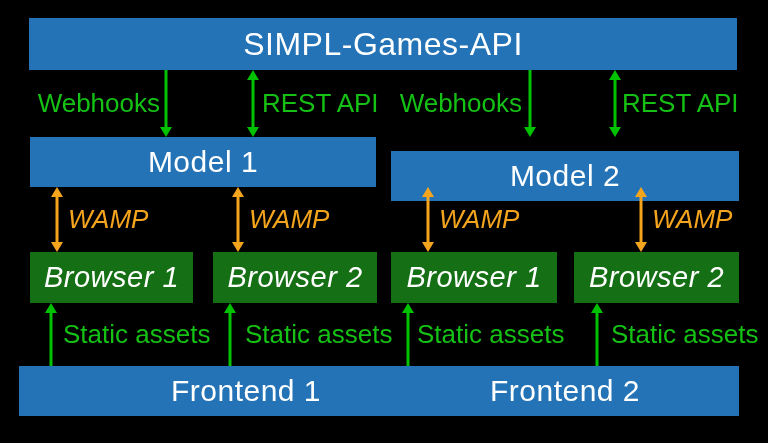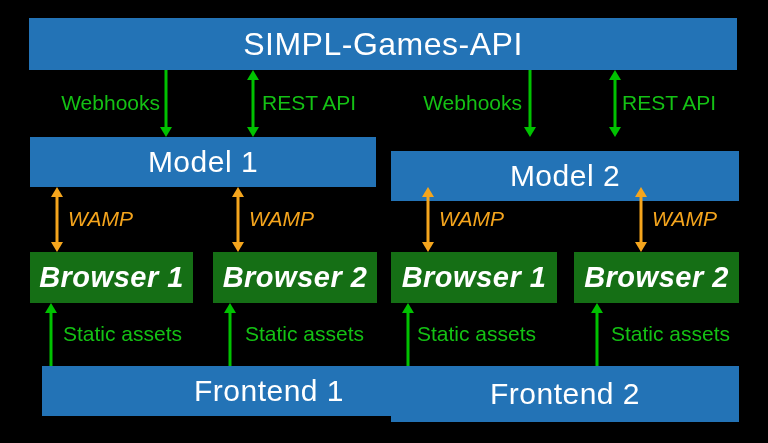--- a/index.html
+++ b/index.html
@@ -37,7 +37,7 @@
   }
   .lbl {
     position: absolute;
-    font-size: 21px;
+    font-size: 26px;
     white-space: nowrap;
     transform: translateY(-50%);
   }

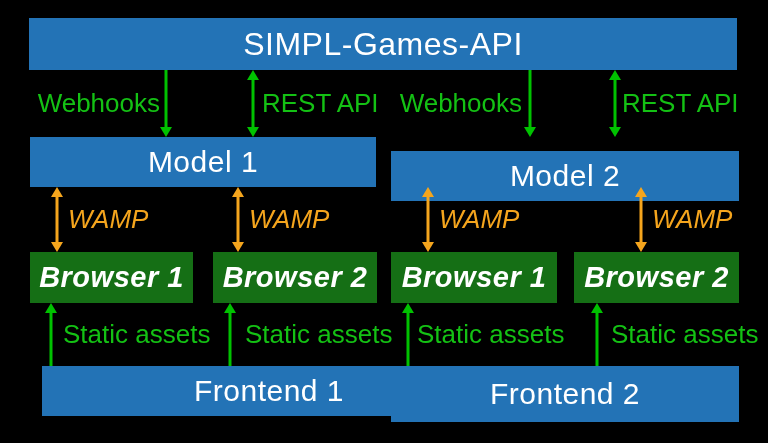--- a/index.html
+++ b/index.html
@@ -33,7 +33,6 @@
     font-style: italic;
     font-size: 29px;
     letter-spacing: 0.5px;
-    font-weight: bold;
   }
   .lbl {
     position: absolute;

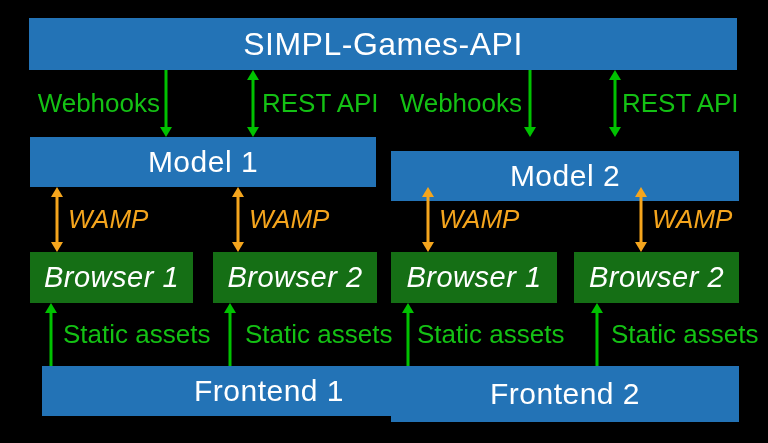--- a/index.html
+++ b/index.html
@@ -77,7 +77,7 @@
     <span>Browser 2</span>
   </div>
 
-  <div class="bar" style="left:42px; top:366px; width:415px; height:50px;padding-left:39px;">
+  <div class="bar" style="left:19px; top:366px; width:415px; height:50px;padding-left:39px;">
     <span>Frontend 1</span>
   </div>
   <div class="bar" style="left:391px; top:366px; width:348px; height:56px;">

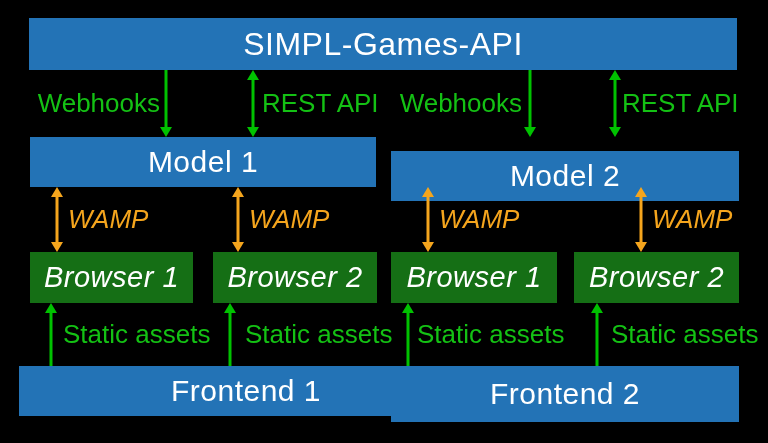--- a/index.html
+++ b/index.html
@@ -80,7 +80,7 @@
   <div class="bar" style="left:19px; top:366px; width:415px; height:50px;padding-left:39px;">
     <span>Frontend 1</span>
   </div>
-  <div class="bar" style="left:391px; top:366px; width:348px; height:56px;">
+  <div class="bar" style="left:391px; top:366px; width:348px; height:50px;">
     <span>Frontend 2</span>
   </div>
 

